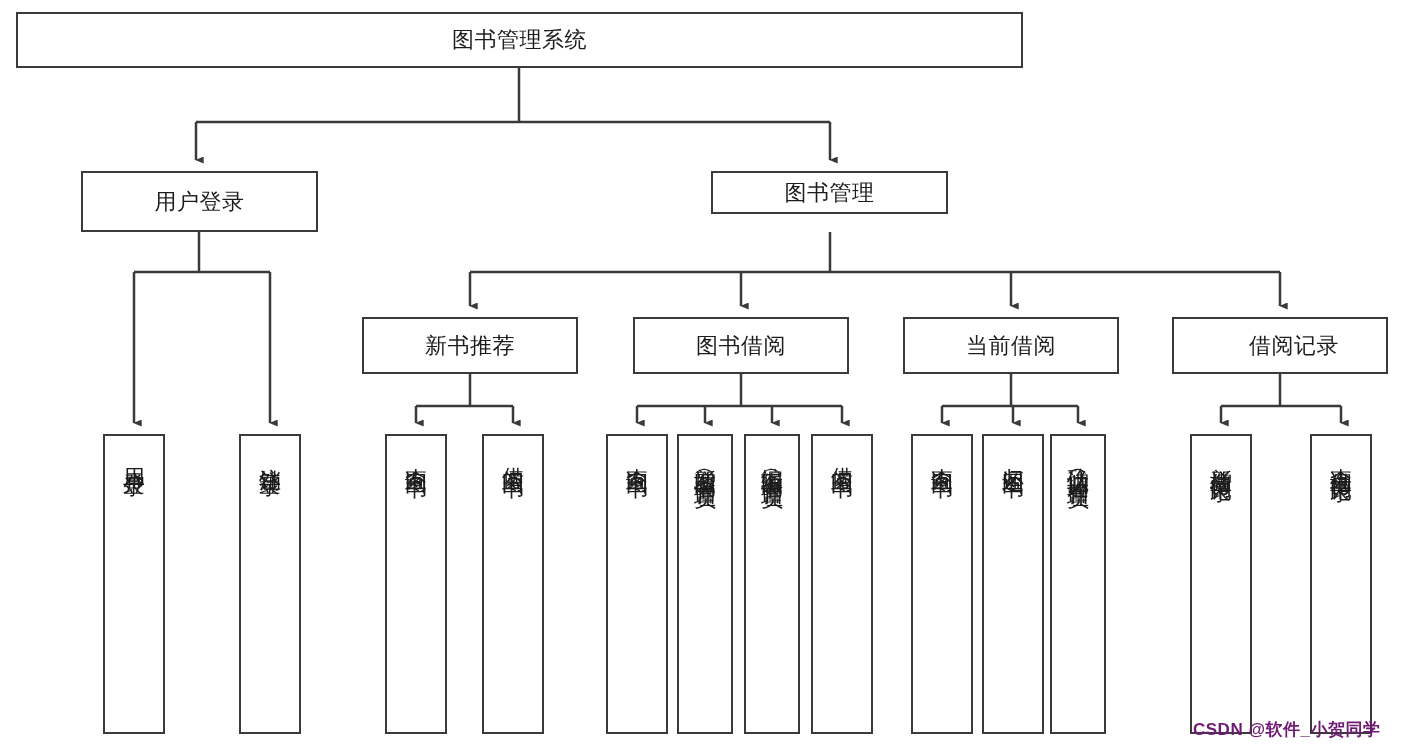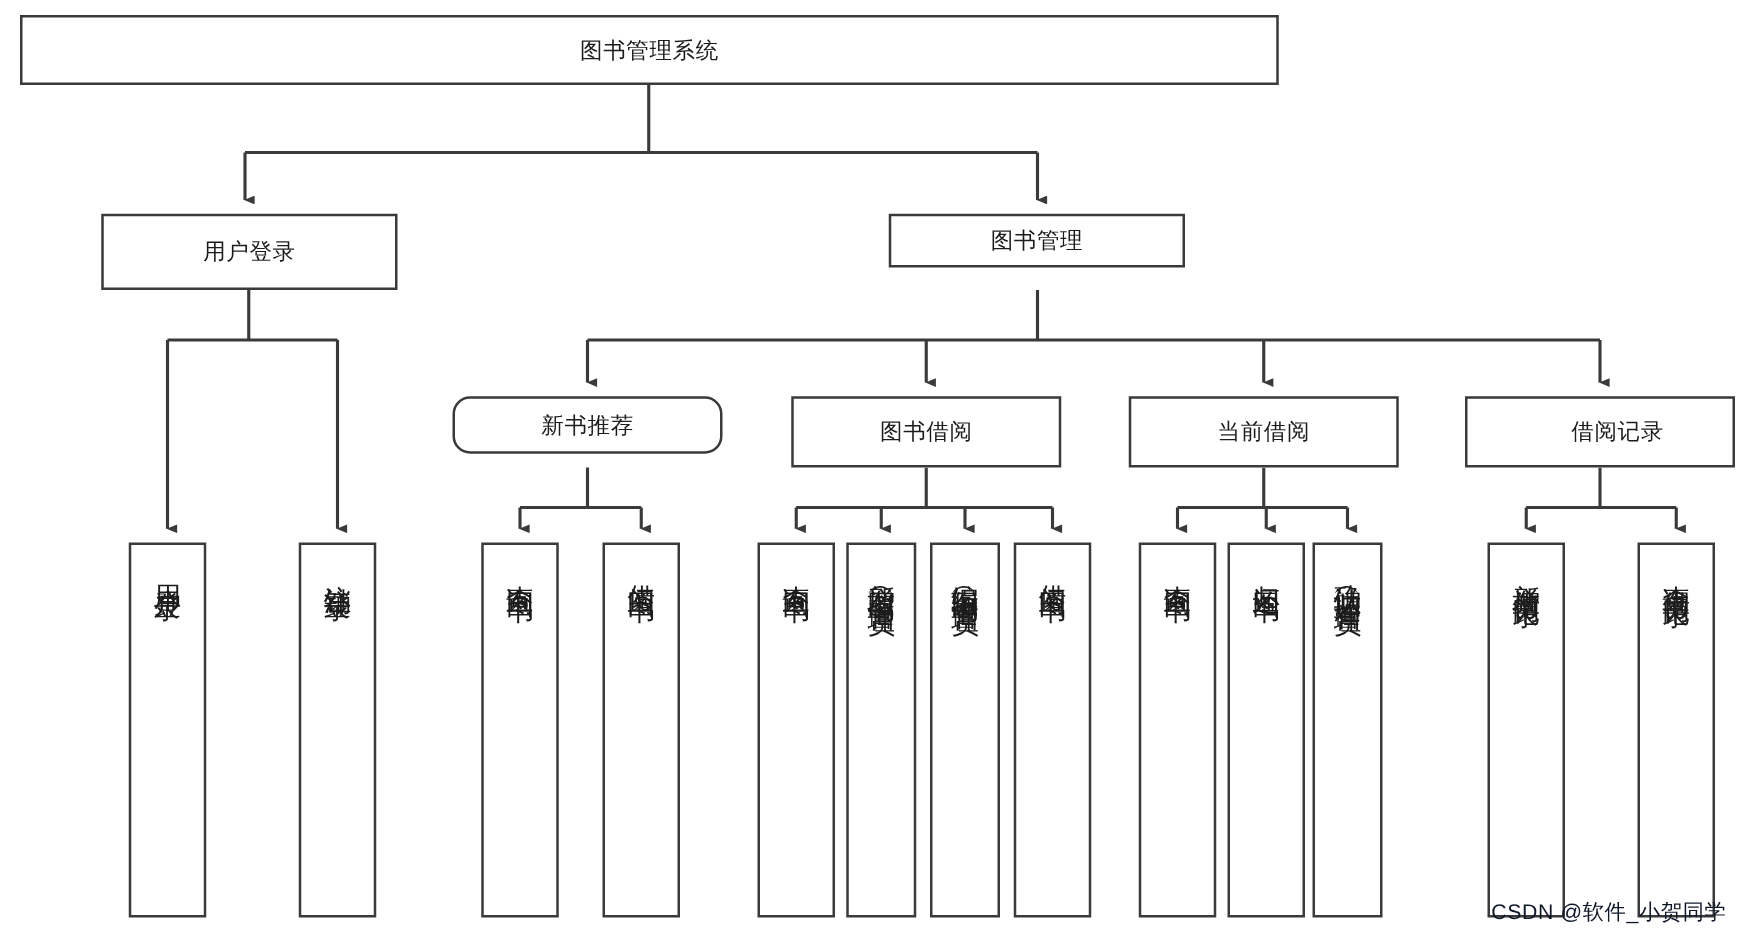--- a/index.html
+++ b/index.html
@@ -38,7 +38,7 @@
     text-align: center;
   }
   .node .label {
-    font-size: 18px;
+    font-size: 22px;
     line-height: 1.16;
     letter-spacing: 0.5px;
     color: #1c1c1c;

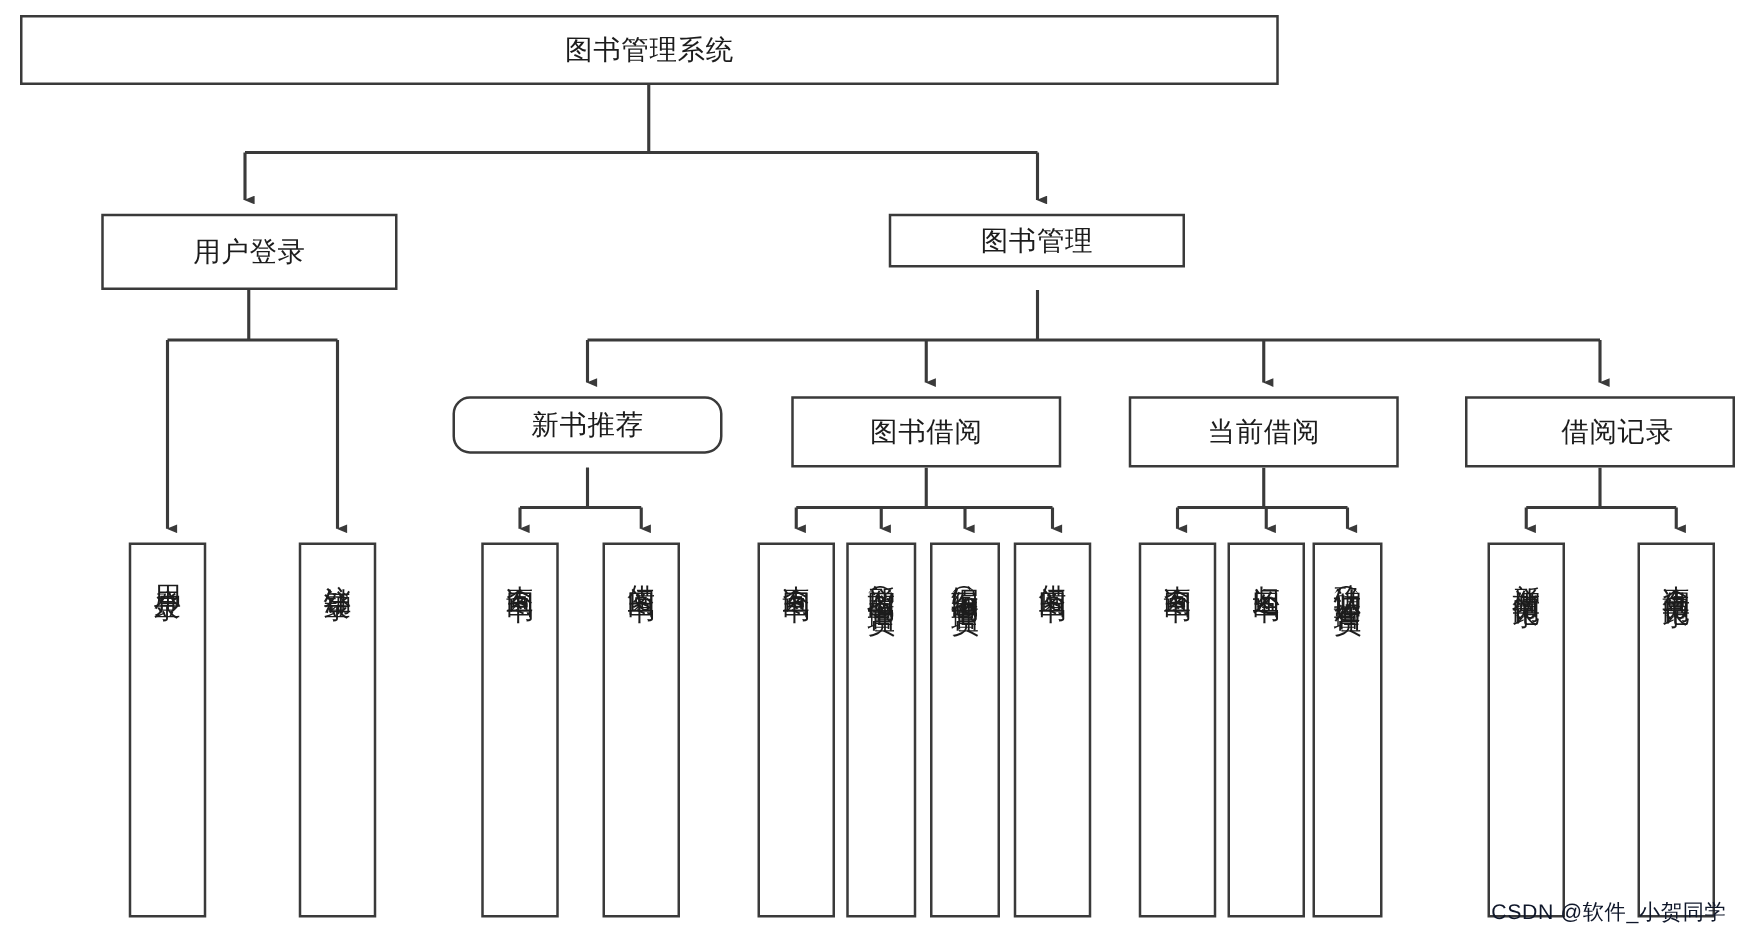--- a/index.html
+++ b/index.html
@@ -136,7 +136,7 @@
     <span class="label">图书管理</span>
   </div>
 
-  <div class="node" id="node-l3-0" style="left: 362px; top: 317px; width: 216px; height: 46px; border-radius: 14px;">
+  <div class="node" id="node-l3-0" style="left: 362px; top: 317px; width: 216px; height: 57px;">
     <span class="label">新书推荐</span>
   </div>
   <div class="node" id="node-l3-1" style="left: 633px; top: 317px; width: 216px; height: 57px;">

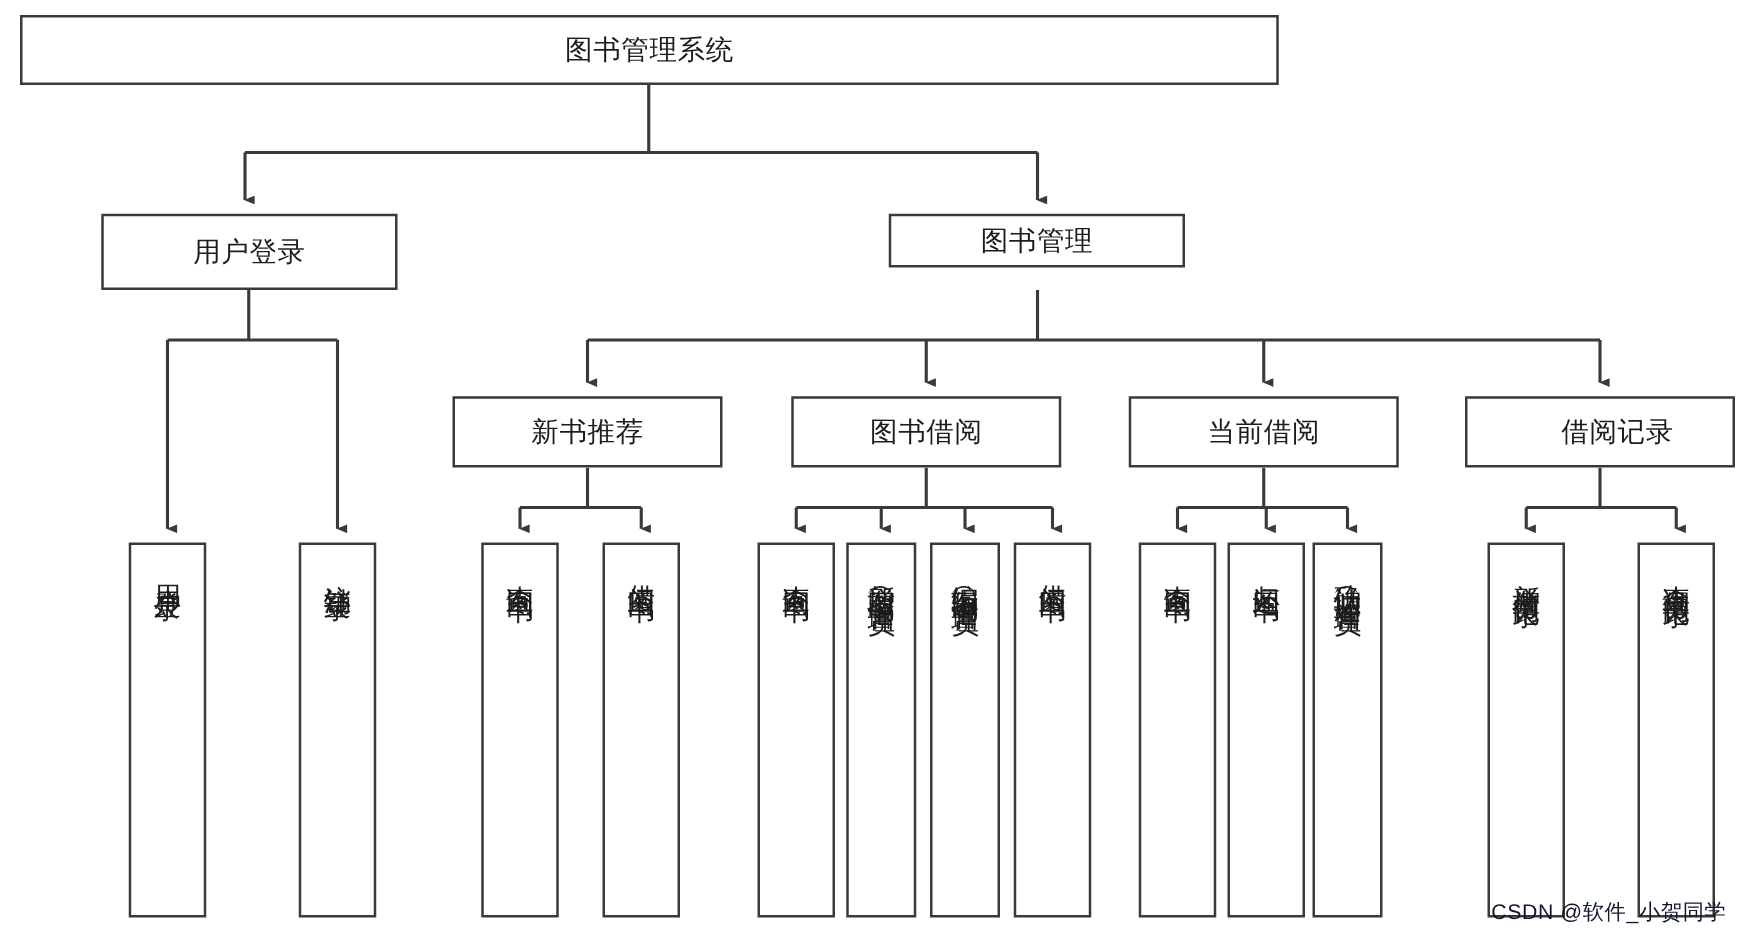--- a/index.html
+++ b/index.html
@@ -189,7 +189,7 @@
     <span class="label">查询借阅记录</span>
   </div>
 
-  <div class="watermark" style="left: 1193px; top: 718px; color: #0f172a;">CSDN @软件_小贺同学</div>
+  <div class="watermark" style="left: 1193px; top: 718px; color: #701a75; font-weight: bold;">CSDN @软件_小贺同学</div>
 
 </div>
 

